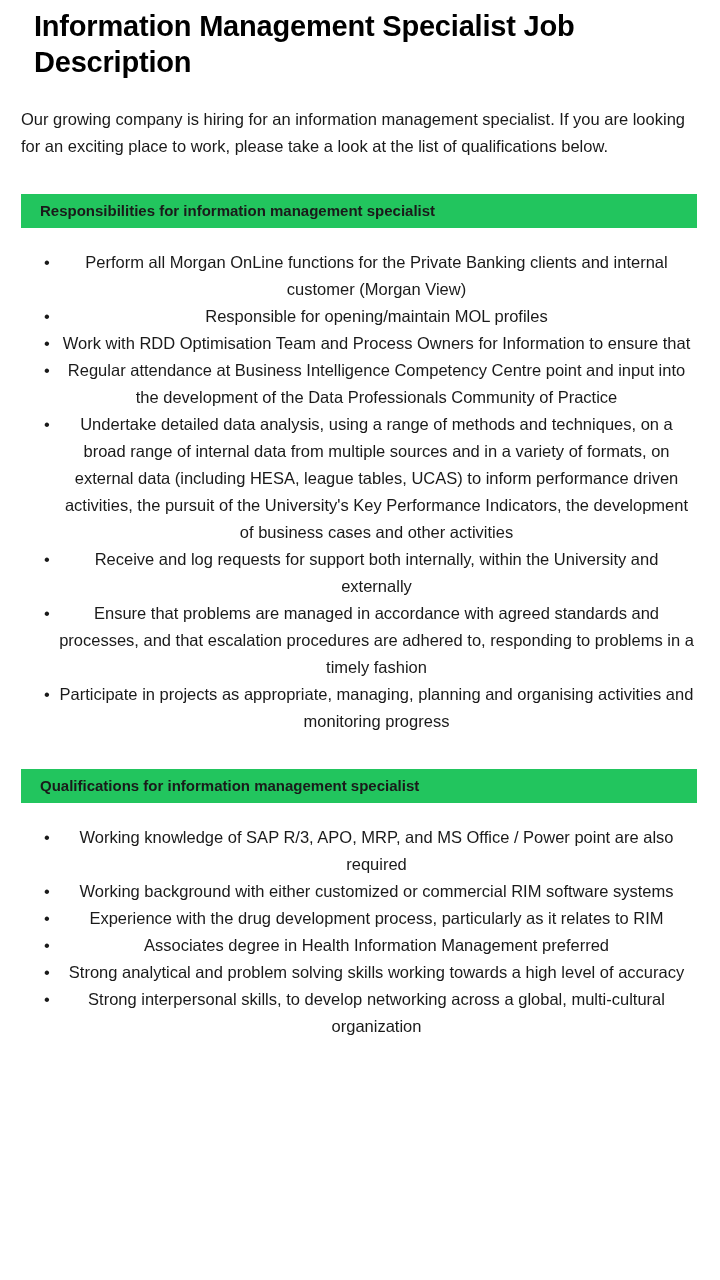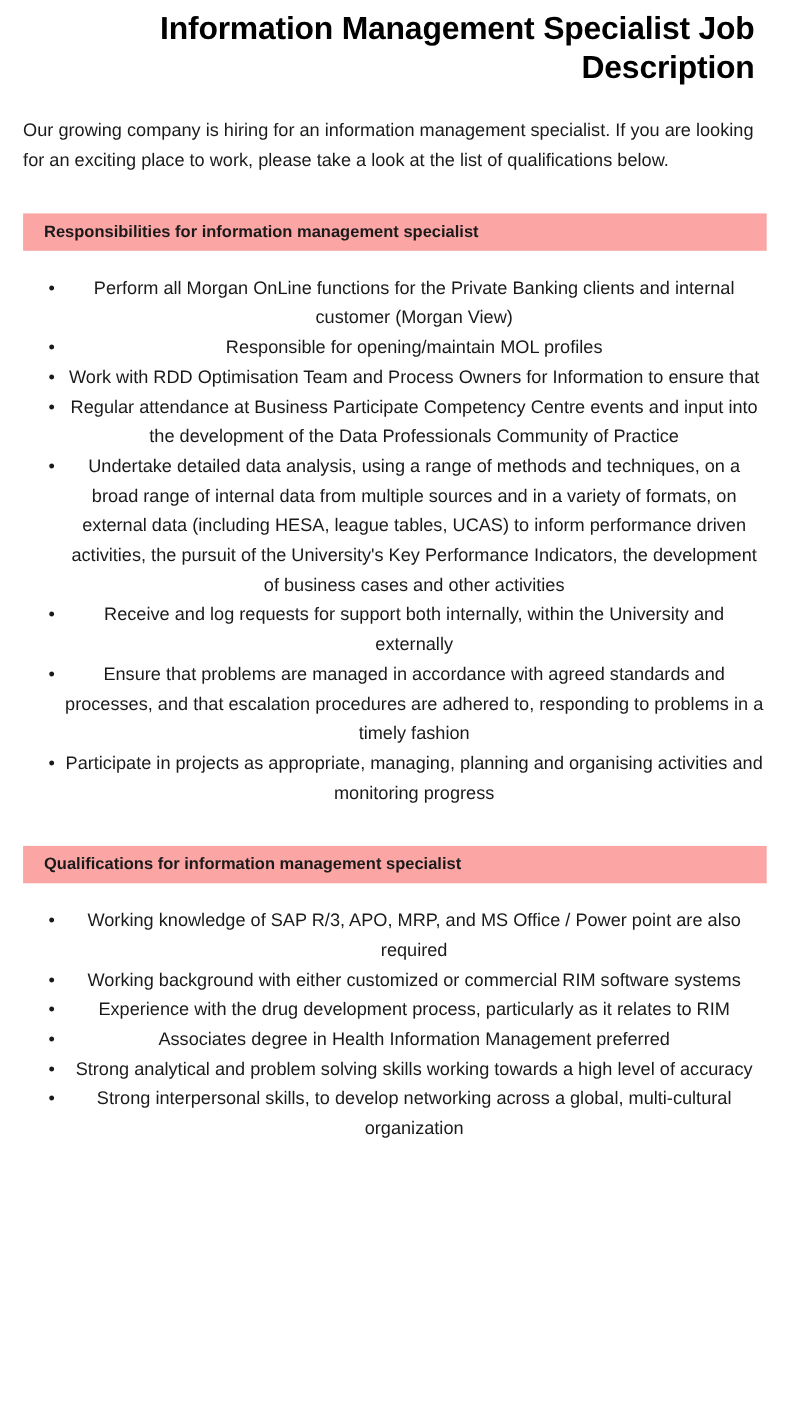--- a/index.html
+++ b/index.html
@@ -26,7 +26,7 @@
     font-size: 29px;
     line-height: 36px;
     font-weight: bold;
-    text-align: right;
+    text-align: left;
     letter-spacing: -0.2px;
     color: #000000;
   }

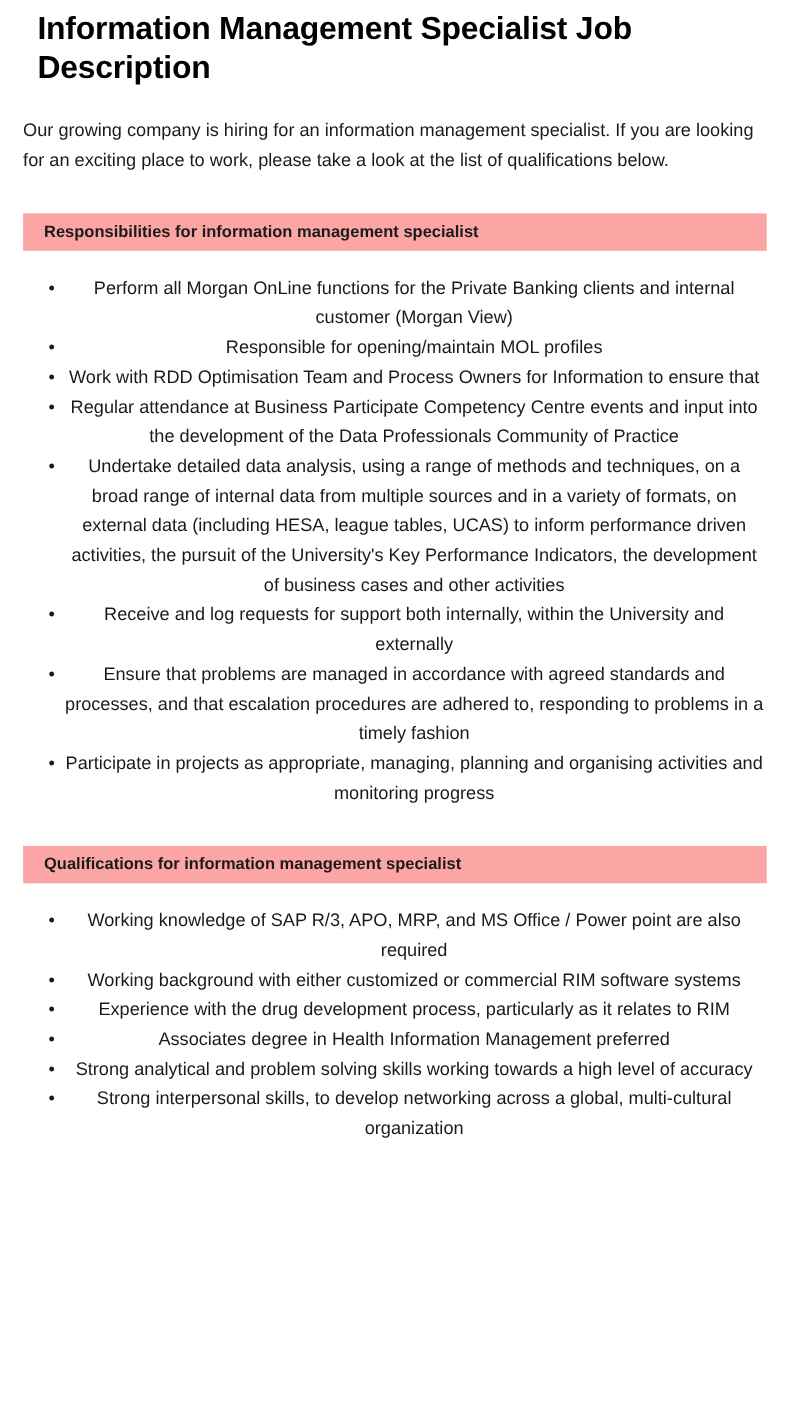--- a/index.html
+++ b/index.html
@@ -43,7 +43,7 @@
   }
   .section-header {
     margin: 0 23px 0 21px;
-    background: #fca5a5;
+    background: #22c55e;
     font-size: 15px;
     font-weight: bold;
     line-height: 34px;

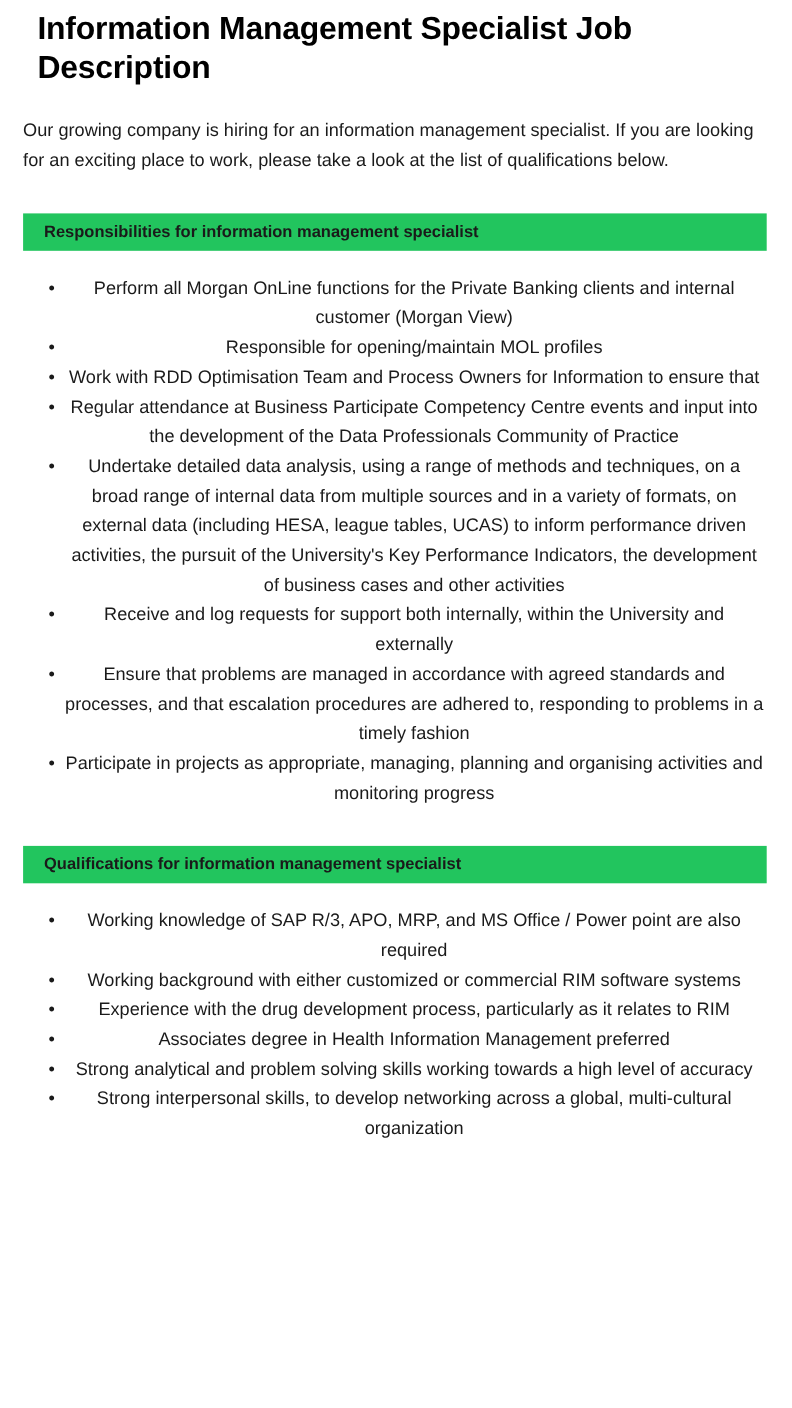--- a/index.html
+++ b/index.html
@@ -94,7 +94,7 @@
       <li>Perform all Morgan OnLine functions for the Private Banking clients and internal customer (Morgan View)</li>
       <li>Responsible for opening/maintain MOL profiles</li>
       <li>Work with RDD Optimisation Team and Process Owners for Information to ensure that</li>
-      <li>Regular attendance at Business Participate Competency Centre events and input into the development of the Data Professionals Community of Practice</li>
+      <li>Regular attendance at Business Intelligence Competency Centre point and input into the development of the Data Professionals Community of Practice</li>
       <li>Undertake detailed data analysis, using a range of methods and techniques, on a broad range of internal data from multiple sources and in a variety of formats, on external data (including HESA, league tables, UCAS) to inform performance driven activities, the pursuit of the University's Key Performance Indicators, the development of business cases and other activities</li>
       <li>Receive and log requests for support both internally, within the University and externally</li>
       <li>Ensure that problems are managed in accordance with agreed standards and processes, and that escalation procedures are adhered to, responding to problems in a timely fashion</li>

